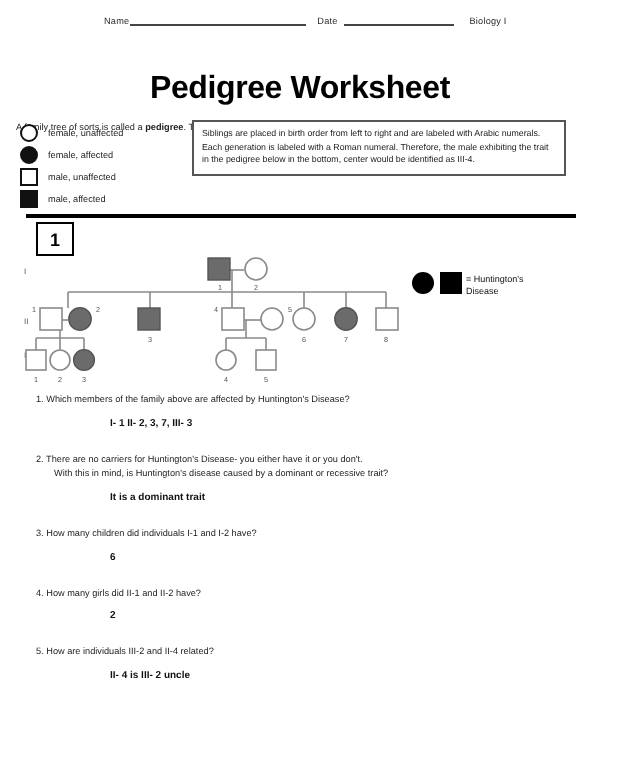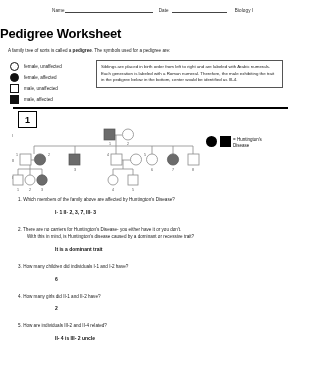--- a/index.html
+++ b/index.html
@@ -18,8 +18,8 @@
   .rule.long{width:88px;margin:0 6px 0 0;}
   .rule.mid{width:55px;margin:0 8px 0 3px;}
 
-  .title{font-size:13px;font-weight:bold;letter-spacing:-.2px;
-         margin-top:13px;color:#000;}
+  .title{text-align:center;font-size:16px;font-weight:bold;letter-spacing:-.2px;
+         margin-top:23px;color:#000;}
 
   .intro{font-size:4.6px;margin:7px 0 0 8px;color:#222;}
   .intro b{font-weight:bold;}

